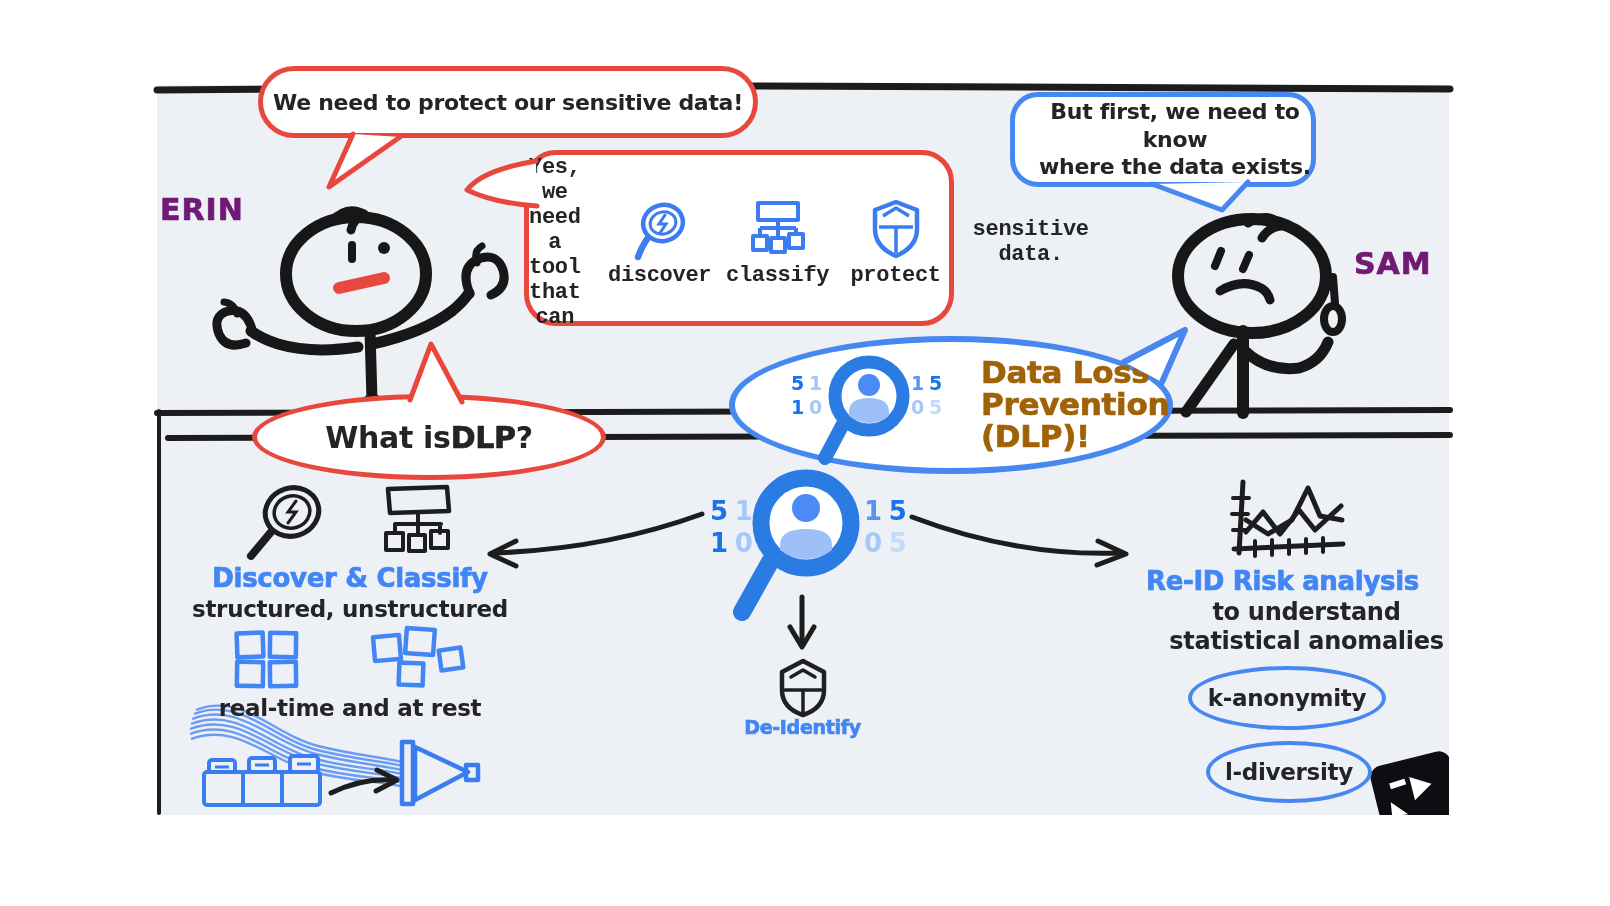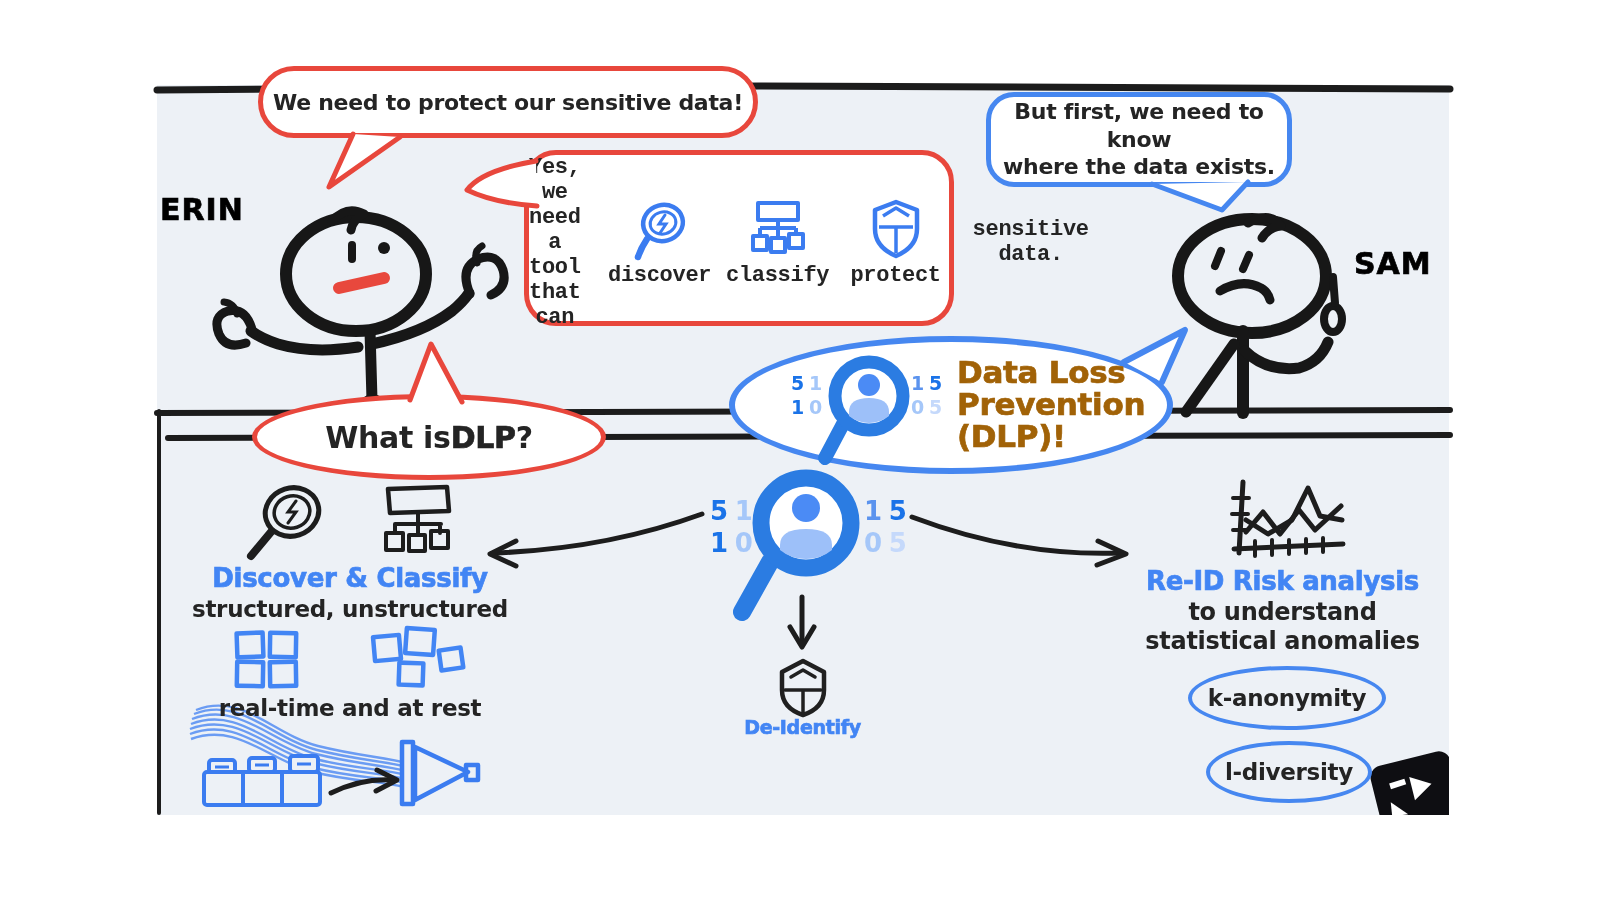--- a/index.html
+++ b/index.html
@@ -15,7 +15,7 @@
   .blue-b{border:5px solid #4687f0;}
   .hand{font-weight:700;}
   .heavy{font-weight:800;-webkit-text-stroke:0.7px currentColor;}
-  .pre{white-space:pre-line;}
+  .pre{white-space:pre-line;margin-left:24px;}
   .lbl{position:absolute;z-index:5;}
   .blue-t{color:#4285f4;}
   .name-tag{font-size:30px;letter-spacing:1px;color:#000000;}

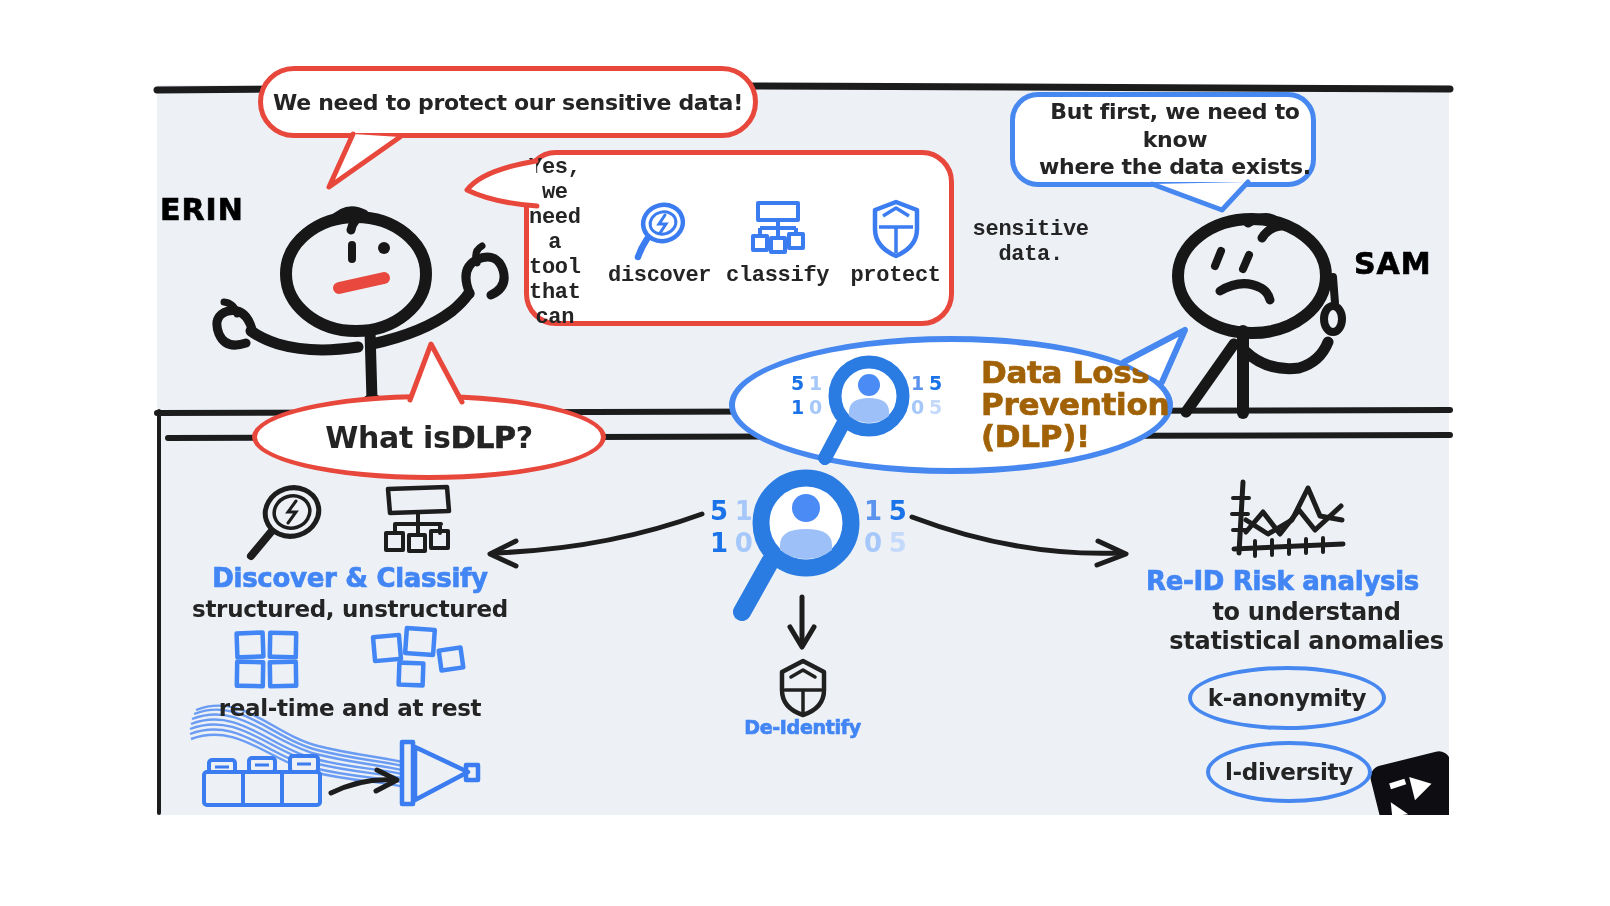--- a/index.html
+++ b/index.html
@@ -18,7 +18,7 @@
   .pre{white-space:pre-line;margin-left:24px;}
   .lbl{position:absolute;z-index:5;}
   .blue-t{color:#4285f4;}
-  .name-tag{font-size:30px;letter-spacing:1px;color:#000000;}
+  .name-tag{font-size:30px;letter-spacing:1px;color:#701a75;}
   
   .b1{left:258px;top:66px;width:500px;height:72px;border-radius:38px;font-size:22px;}
   

